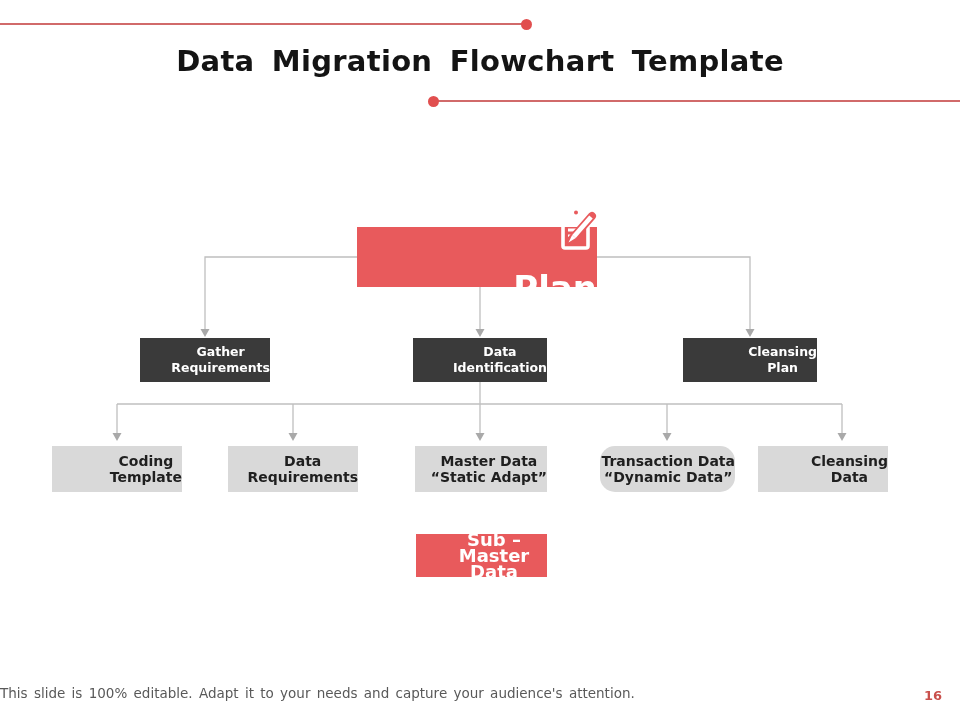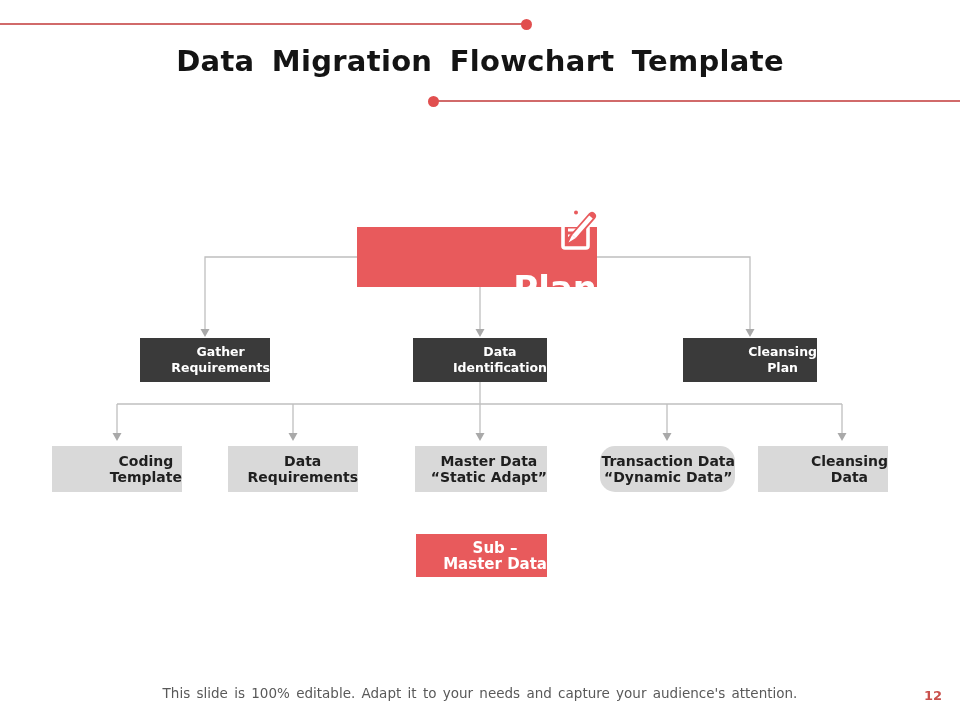--- a/index.html
+++ b/index.html
@@ -58,7 +58,7 @@
 
   .node-sub{
     left:416px;top:534px;width:131px;height:43px;background:#e85a5c;
-    color:#ffffff;font-size:15px;font-weight:bold;line-height:16px;padding-left:25px;
+    color:#ffffff;font-size:18px;font-weight:bold;line-height:16px;padding-left:25px;
   }
 
   .footer{

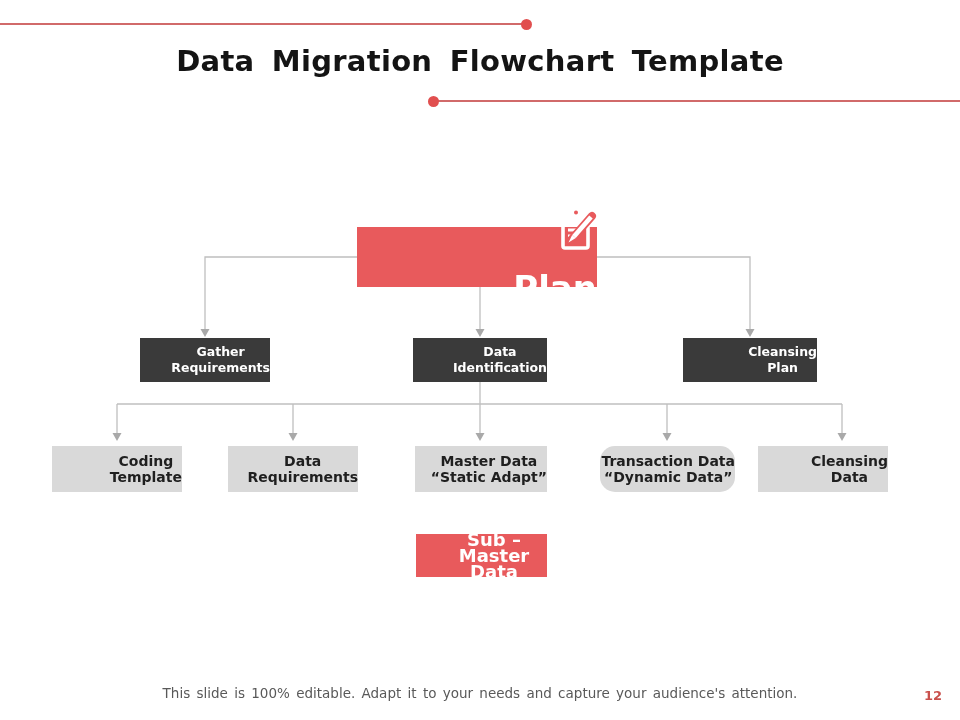--- a/index.html
+++ b/index.html
@@ -62,7 +62,7 @@
   }
 
   .footer{
-    position:absolute;top:685px;left:0;width:100%;text-align:center;
+    position:absolute;top:685px;left:0;width:100%;text-align:left;
     font-size:13.5px;color:#595959;word-spacing:2px;
   }
   .page-number{

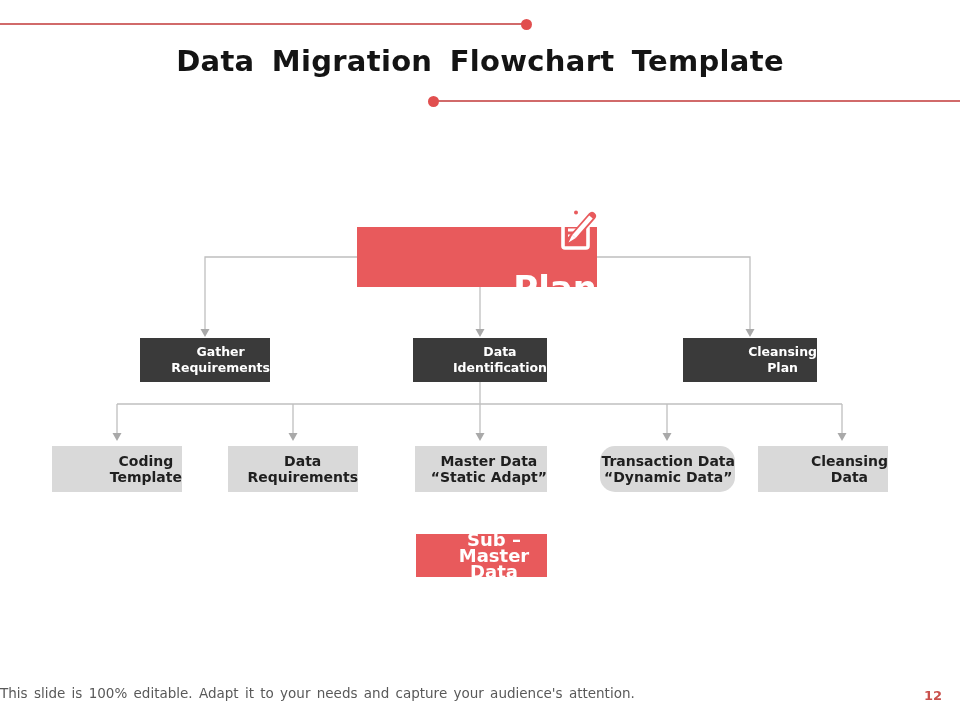--- a/index.html
+++ b/index.html
@@ -181,7 +181,7 @@
   </div>
 
   <div class="footer">This slide is 100% editable. Adapt it to your needs and capture your audience's attention.</div>
-  <div class="page-number">12</div>
+  <div class="page-number">16</div>
 
 </div>
 

